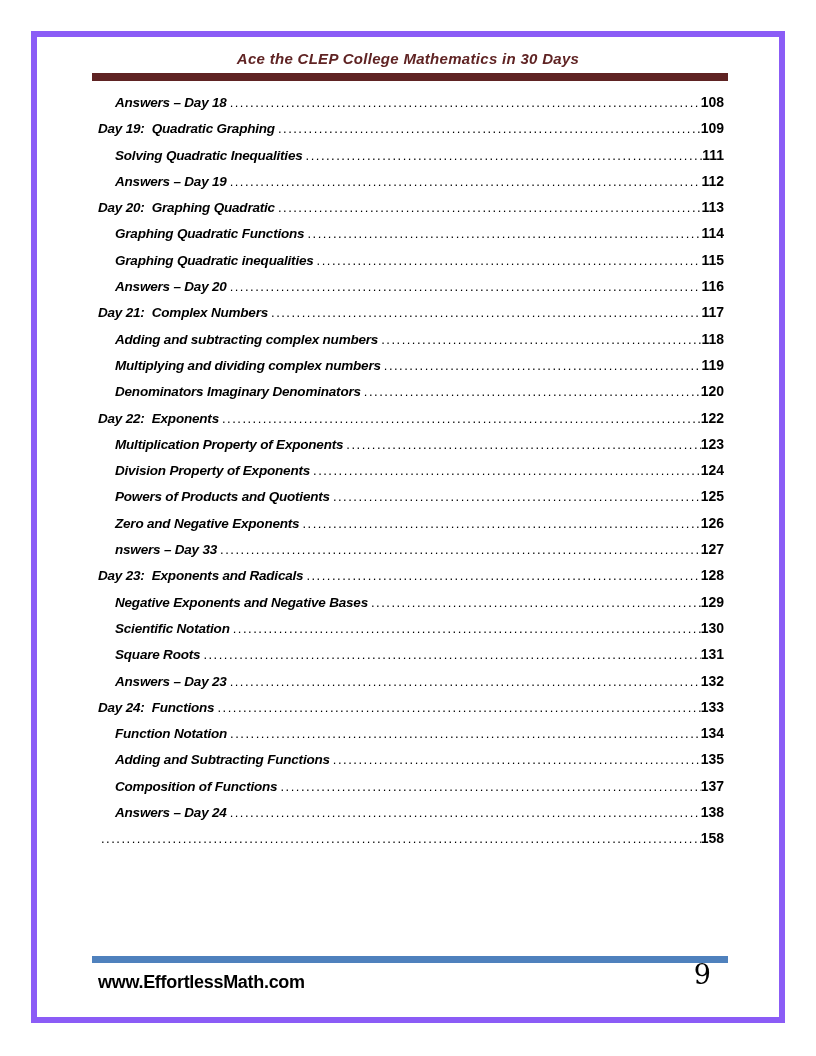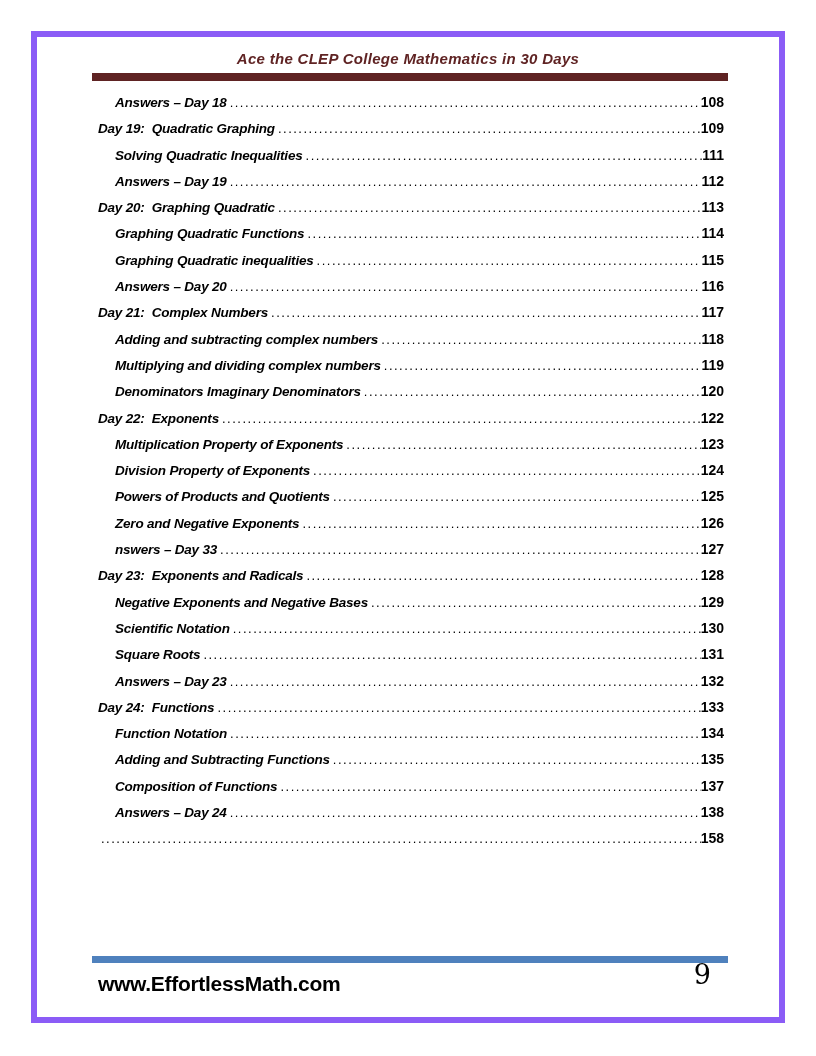--- a/index.html
+++ b/index.html
@@ -94,7 +94,7 @@
     position: absolute;
     left: 61px;
     top: 935px;
-    font-size: 21px;
+    font-size: 18px;
     font-weight: bold;
     letter-spacing: -0.3px;
   }

